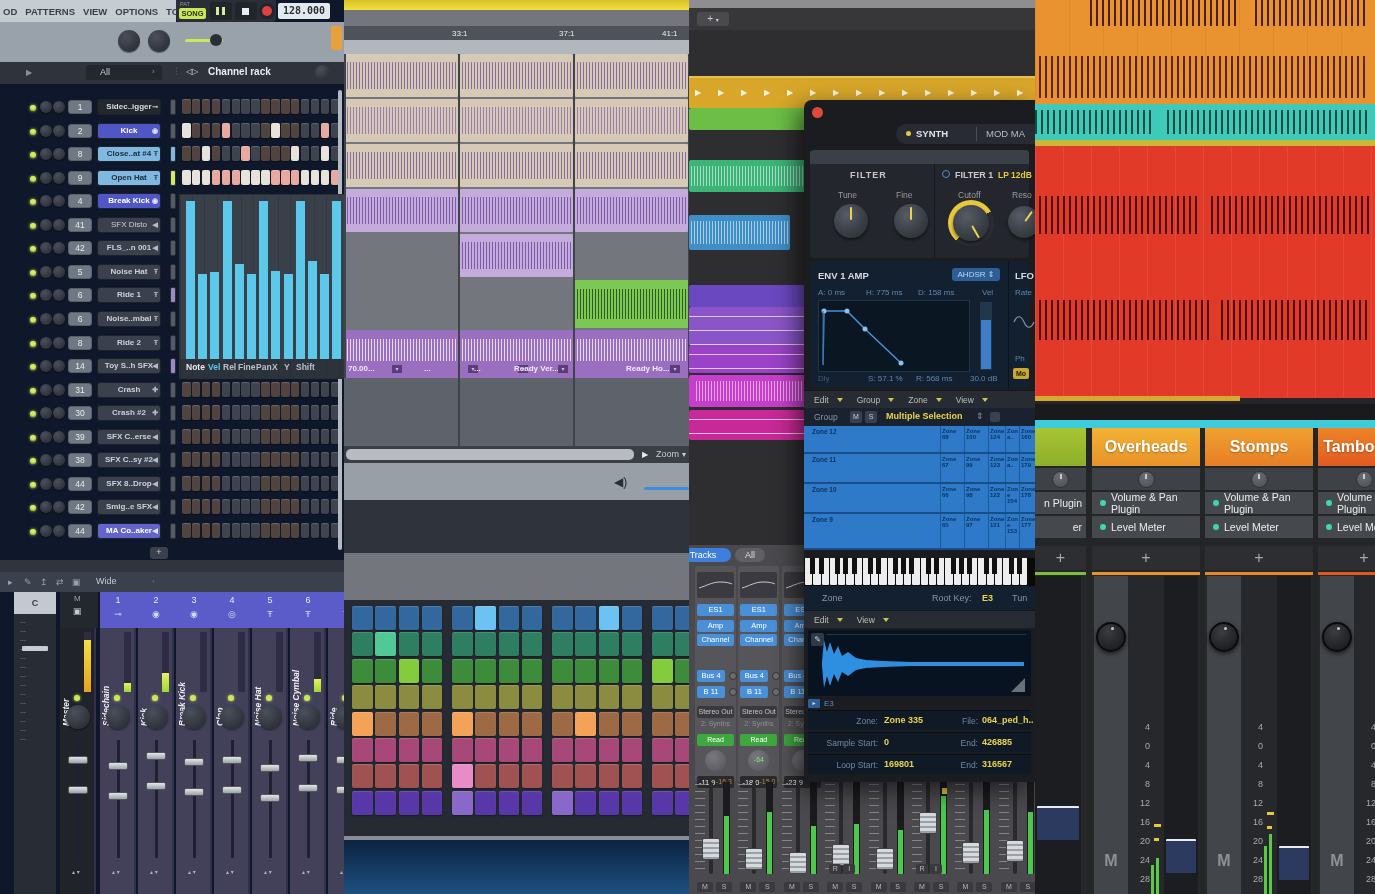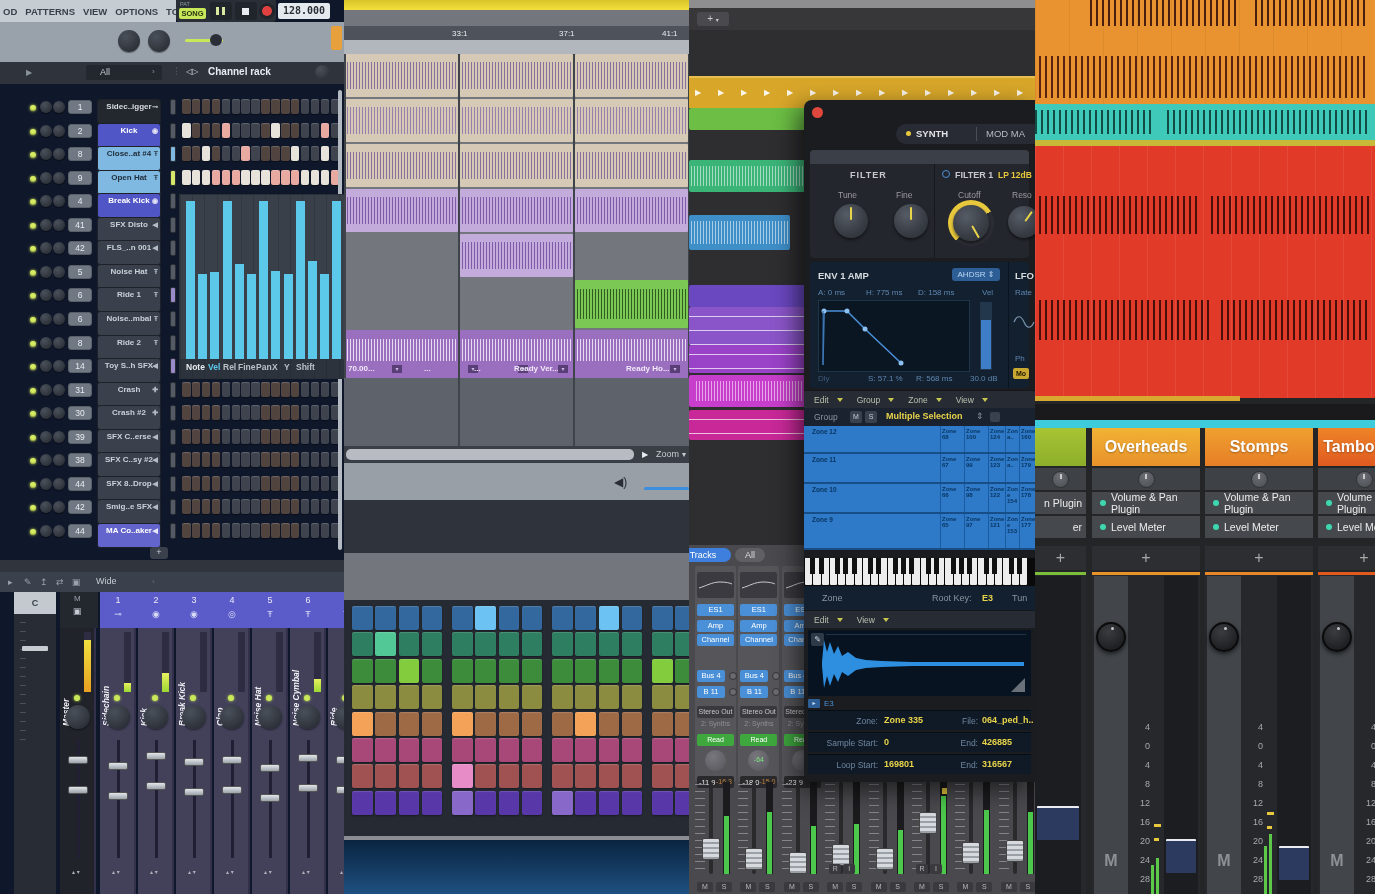--- a/index.html
+++ b/index.html
@@ -23,7 +23,7 @@
            background:radial-gradient(circle at 35% 30%,#4A505A,#23272E);box-shadow:0 1px 1px rgba(0,0,0,.4);}
   .fl-num{position:absolute;left:68px;top:3px;width:24px;height:14px;background:#707883;border:1px solid #5A6068;
           border-radius:3px;color:#E8ECF0;font-size:8.5px;text-align:center;line-height:12px;}
-  .fl-name{position:absolute;left:97px;top:2px;width:64px;height:25px;border:1px solid #1E2228;border-radius:3px;
+  .fl-name{position:absolute;left:97px;top:2px;width:64px;height:16px;border:1px solid #1E2228;border-radius:3px;
            font-size:8px;font-weight:bold;text-align:center;line-height:14px;overflow:hidden;}
   .fl-name .ic{position:absolute;right:2px;top:0;font-size:7px;opacity:.85;}
   .fl-mute{position:absolute;left:170px;top:2px;width:6px;height:16px;border-radius:2px;border:1px solid #2A2E34;}

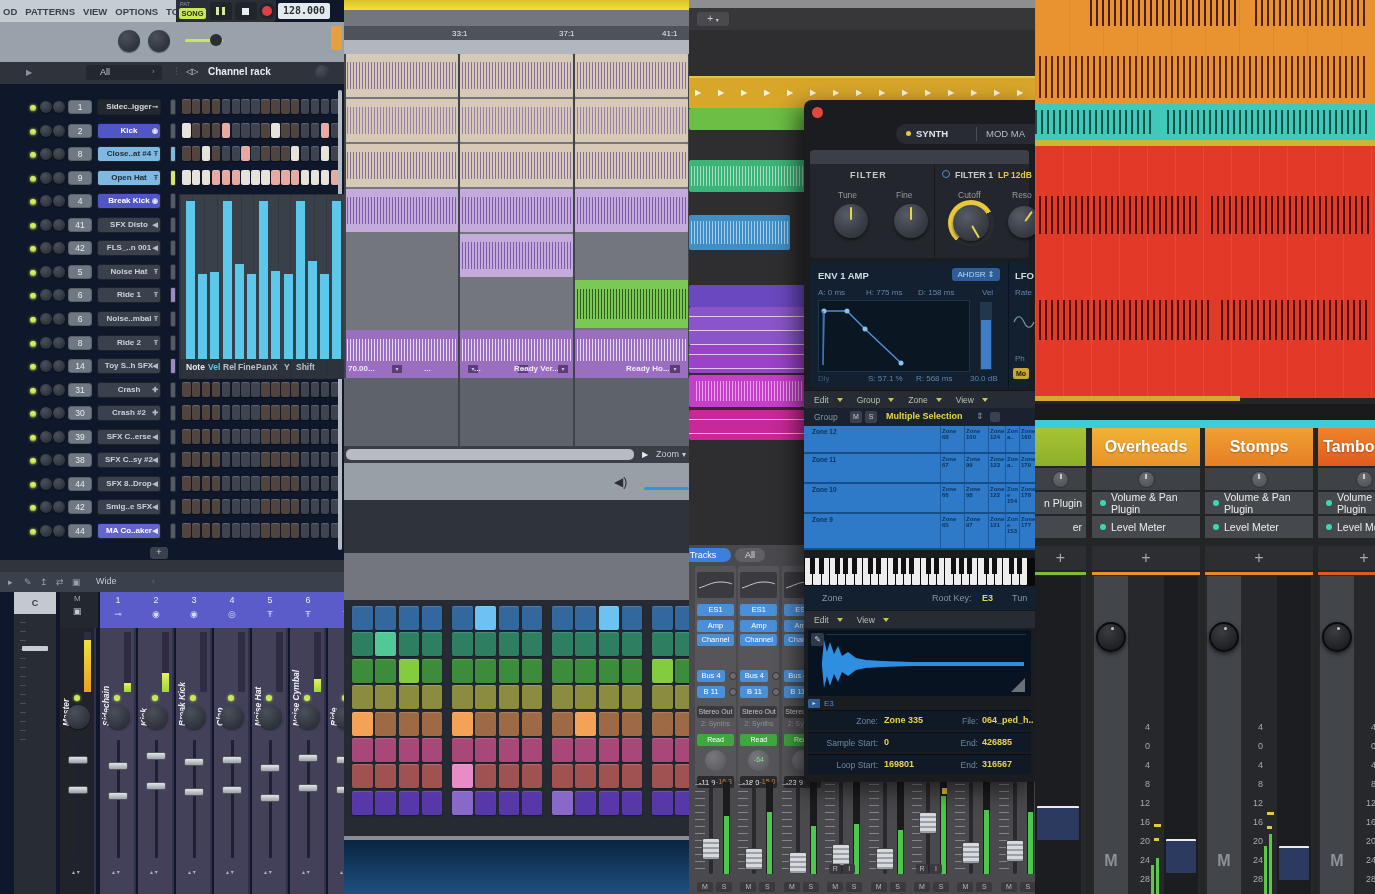--- a/index.html
+++ b/index.html
@@ -293,7 +293,7 @@
           <span class="fl-knob" style="left:40px;"></span>
           <span class="fl-knob" style="left:53px;"></span>
           <span class="fl-num">41</span>
-          <span class="fl-name" style="background: rgb(58, 65, 77); color: rgb(201, 209, 217);"><b style="font-weight:bold;">SFX Disto</b><span class="ic">◀</span></span>
+          <span class="fl-name" style="background: rgb(58, 65, 77); color: rgb(201, 209, 217);"><b style="font-weight:normal;">SFX Disto</b><span class="ic">◀</span></span>
           <span class="fl-mute" style="background: rgb(85, 91, 100);"></span>
           <span class="fl-steps"></span>
         </div>

